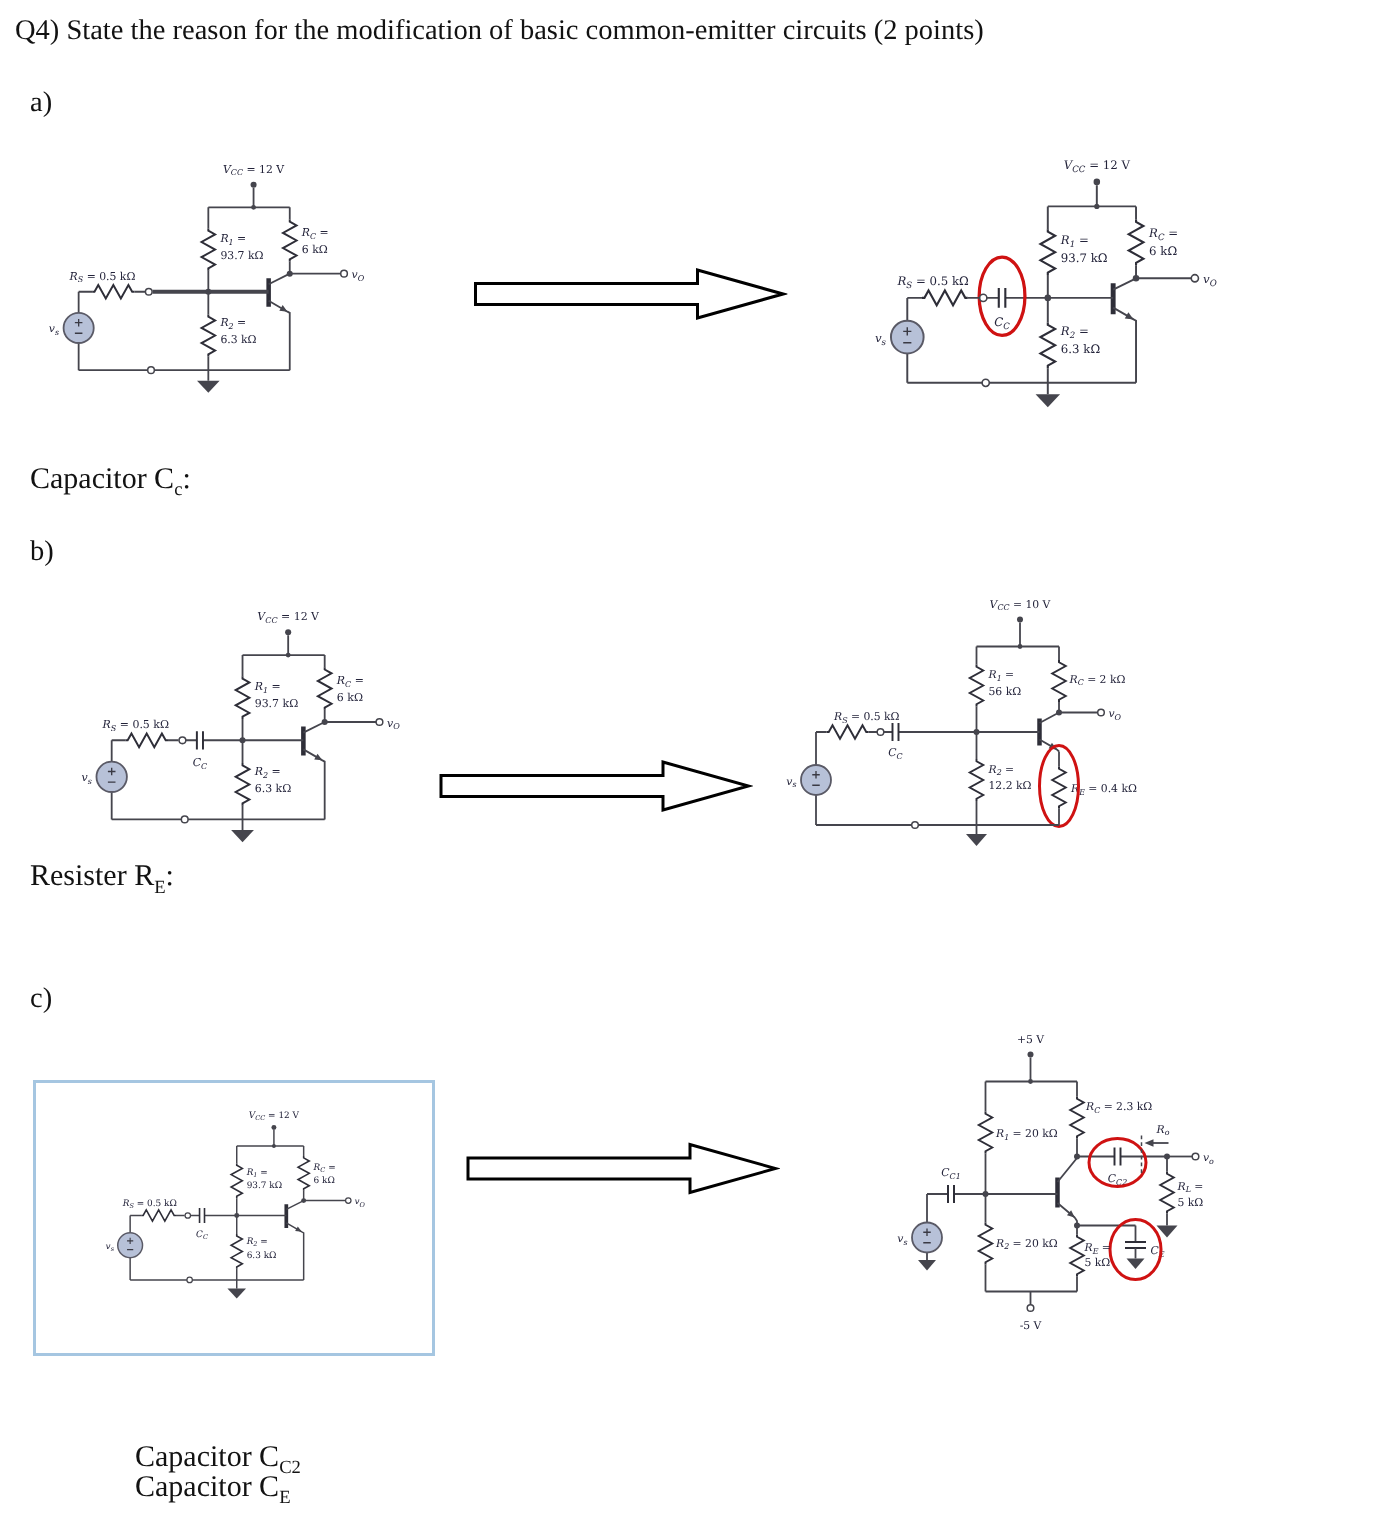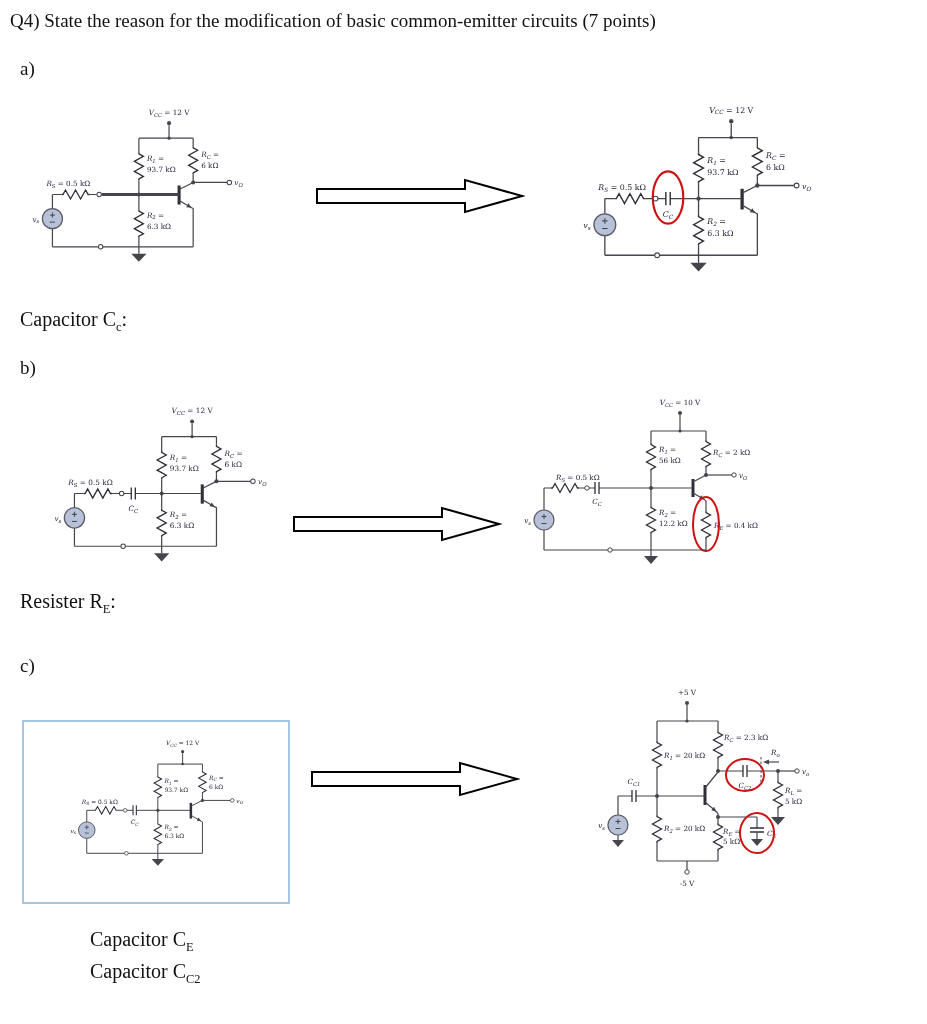--- a/index.html
+++ b/index.html
@@ -39,7 +39,7 @@
   </defs>
 </svg>
 
-<div class="abs title" style="left:10px;top:10px;width:900px">Q4) State the reason for the modification of basic common-emitter circuits (7 points)</div>
+<div class="abs title" style="left:10px;top:10px;width:900px">Q4) State the reason for the modification of basic common-emitter circuits (2 points)</div>
 
 <div class="abs sec" style="left:20px;top:58px">a)</div>
 

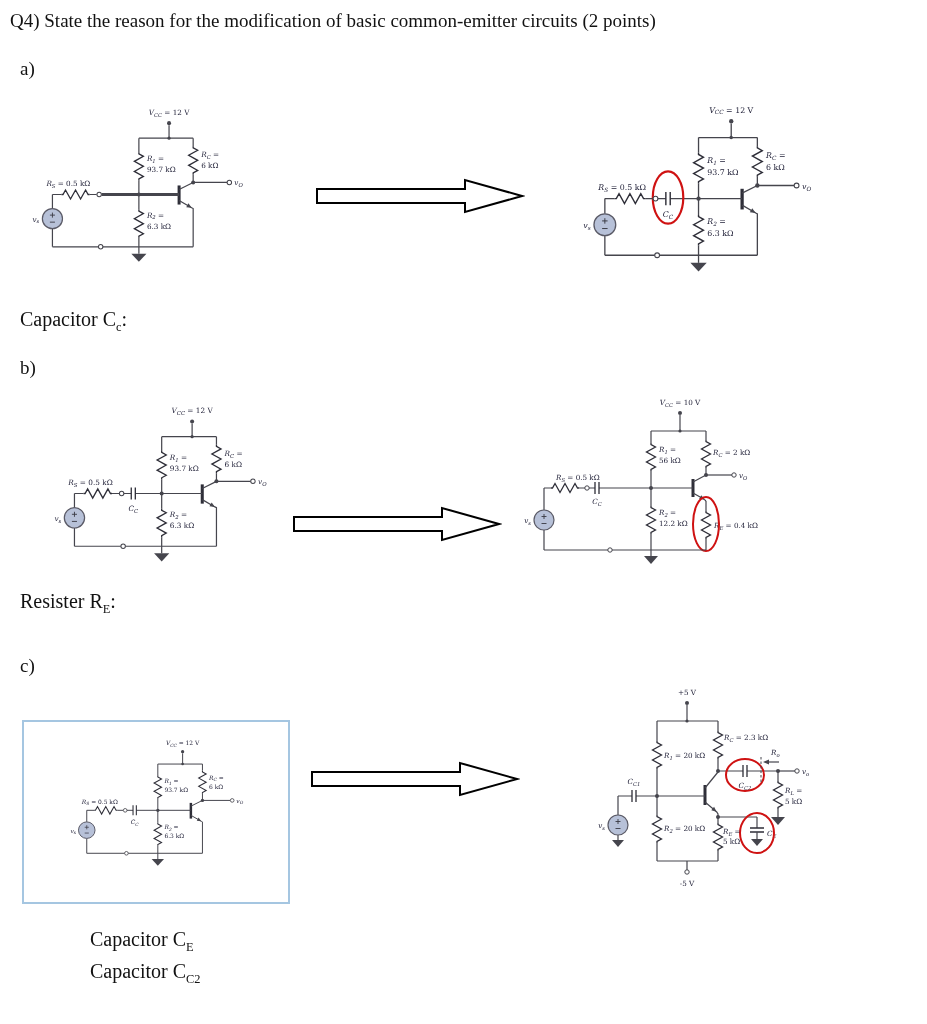--- a/index.html
+++ b/index.html
@@ -47,7 +47,7 @@
 
 <div class="abs sec" style="left:20px;top:357px">b)</div>
 
-<div class="abs cap" style="left:20px;top:590px"><span>Resister R</span><sub>E</sub><span>:</span></div>
+<div class="abs cap" style="left:20px;top:573px"><span>Resister R</span><sub>E</sub><span>:</span></div>
 
 <div class="abs sec" style="left:20px;top:655px">c)</div>
 

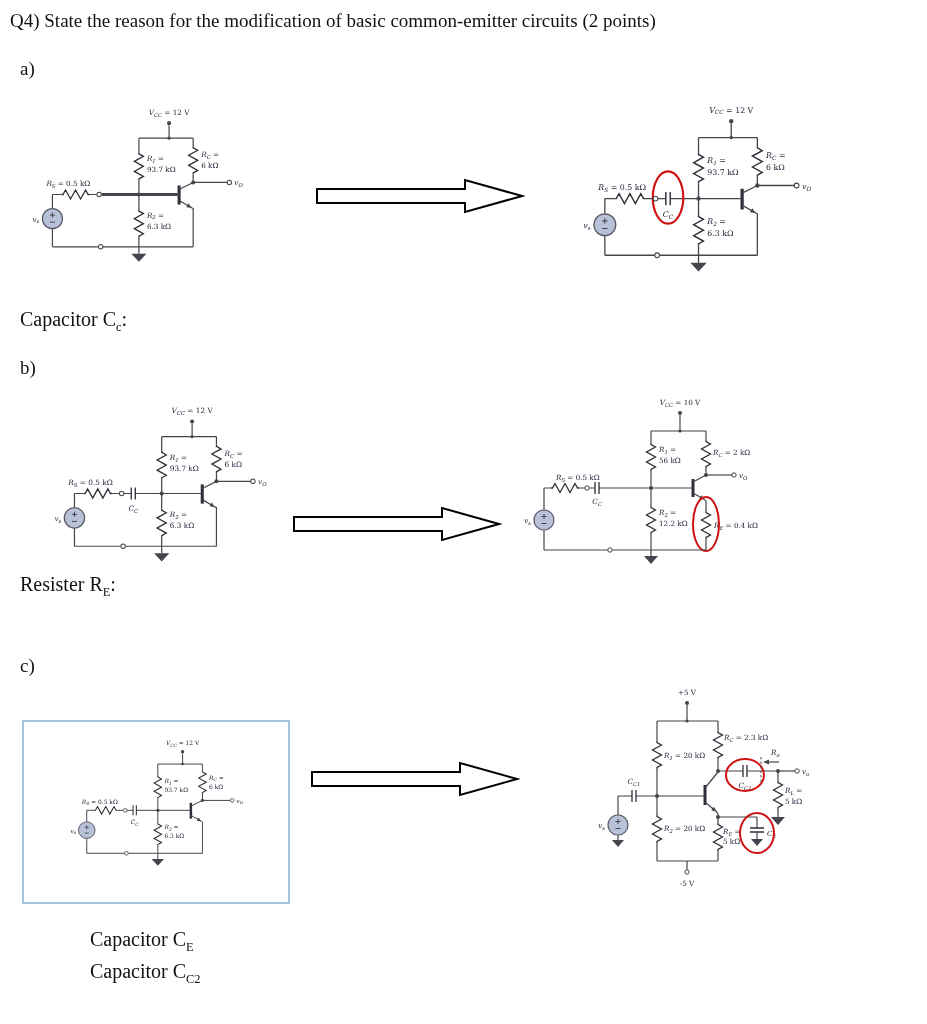--- a/index.html
+++ b/index.html
@@ -51,7 +51,7 @@
 
 <div class="abs sec" style="left:20px;top:655px">c)</div>
 
-<div class="abs cap" style="left:90px;top:928px"><span>Capacitor C</span><sub>E</sub><span></span></div>
+<div class="abs cap" style="left:90px;top:980px"><span>Capacitor C</span><sub>E</sub><span></span></div>
 
 <div class="abs cap" style="left:90px;top:960px"><span>Capacitor C</span><sub>C2</sub><span></span></div>
 

